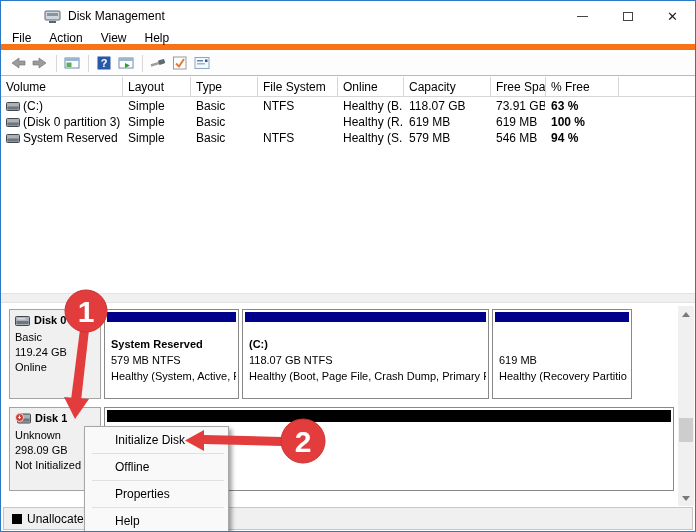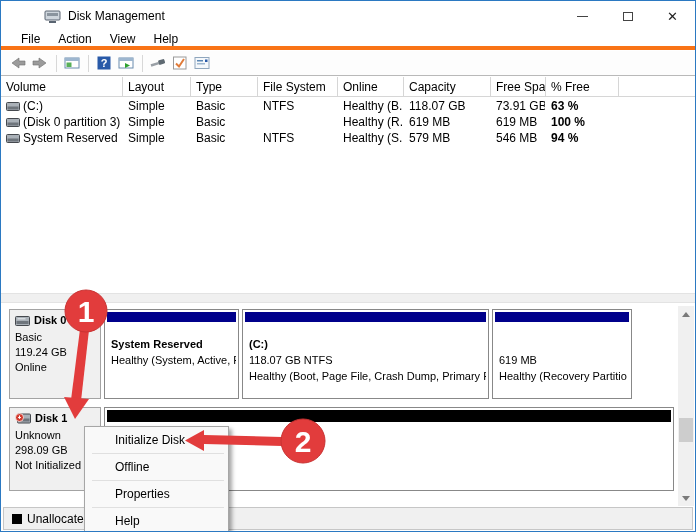--- a/index.html
+++ b/index.html
@@ -16,7 +16,7 @@
   .glyph-max { width:10px; height:9px; border:1px solid #444; display:block; }
 
   
-  .menubar { position:absolute; top:30px; left:0; right:0; height:19px; background:#fff; border-bottom:4px solid #f97316; display:flex; align-items:center; padding-left:11px; }
+  .menubar { position:absolute; top:30px; left:0; right:0; height:19px; background:#fff; border-bottom:6px solid #f97316; display:flex; align-items:center; padding-left:2px; }
   .menu-item { padding:2px 9px; font-size:12px; }
 
   

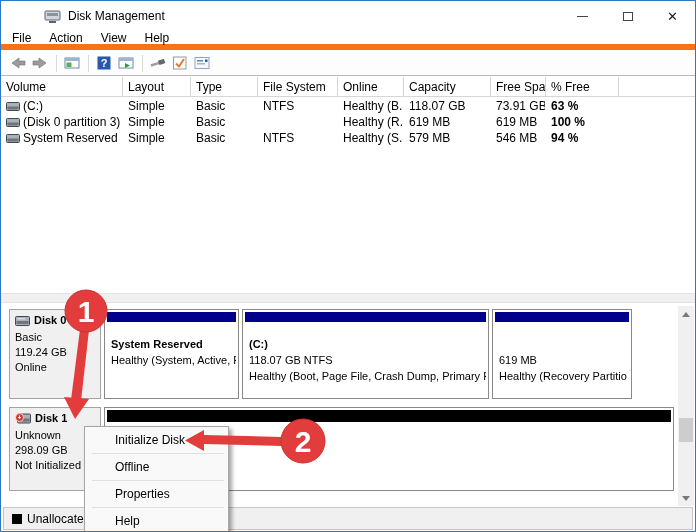--- a/index.html
+++ b/index.html
@@ -241,6 +241,7 @@
       <div class="part-strip"></div>
       <div class="part-text">
         <div class="part-name">System Reserved</div>
+        <div>579 MB NTFS</div>
         <div>Healthy (System, Active, P</div>
       </div>
     </div>

